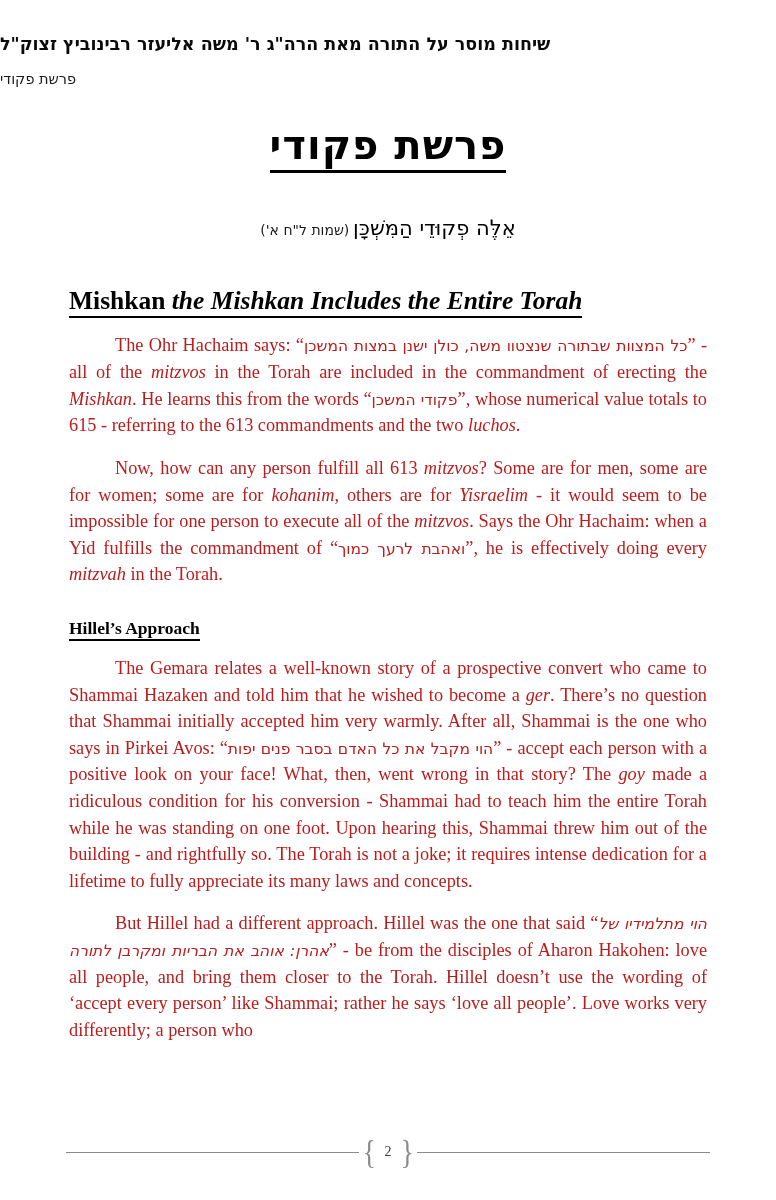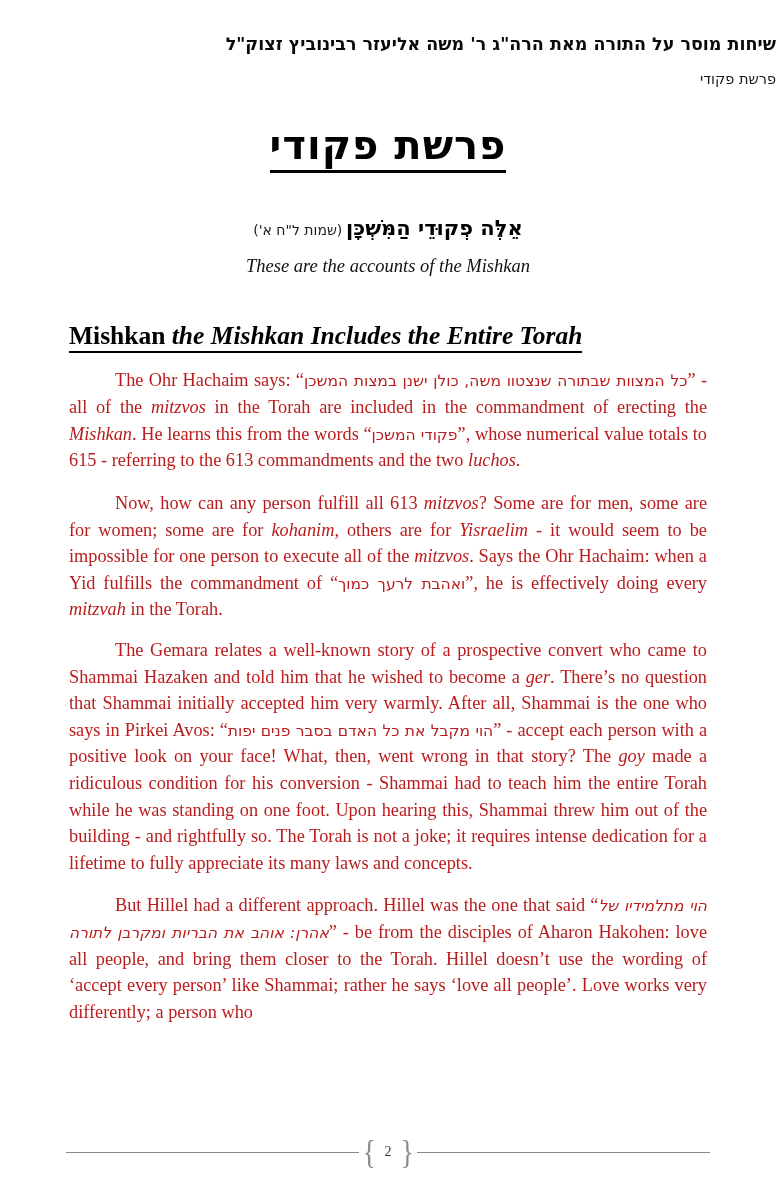--- a/index.html
+++ b/index.html
@@ -26,7 +26,7 @@
   
   .running-header {
     padding-top: 34px;
-    text-align: right;
+    text-align: left;
   }
   .rh-line1 {
     direction: rtl;

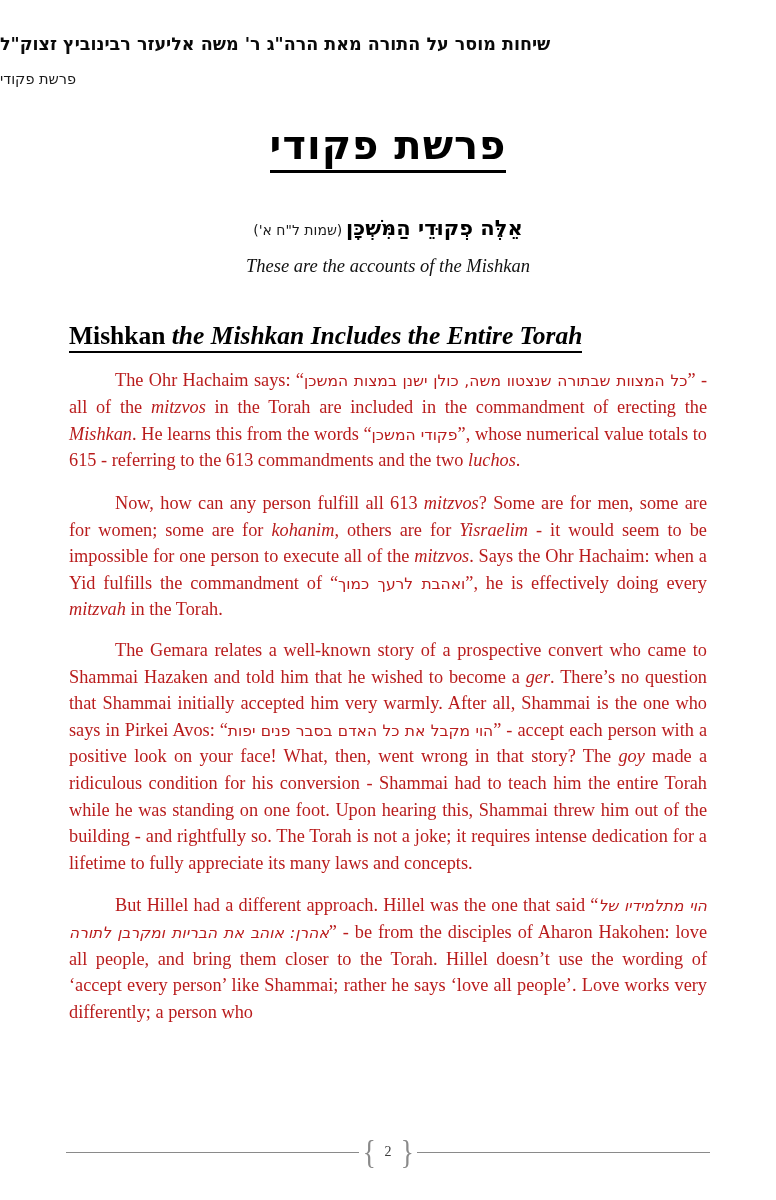--- a/index.html
+++ b/index.html
@@ -77,7 +77,7 @@
   }
   .pasuk-heb {
     font-family: "DejaVu Sans", "Liberation Sans", sans-serif;
-    font-weight: bold;
+    font-weight: normal;
     font-size: 21px;
     color: #000;
   }

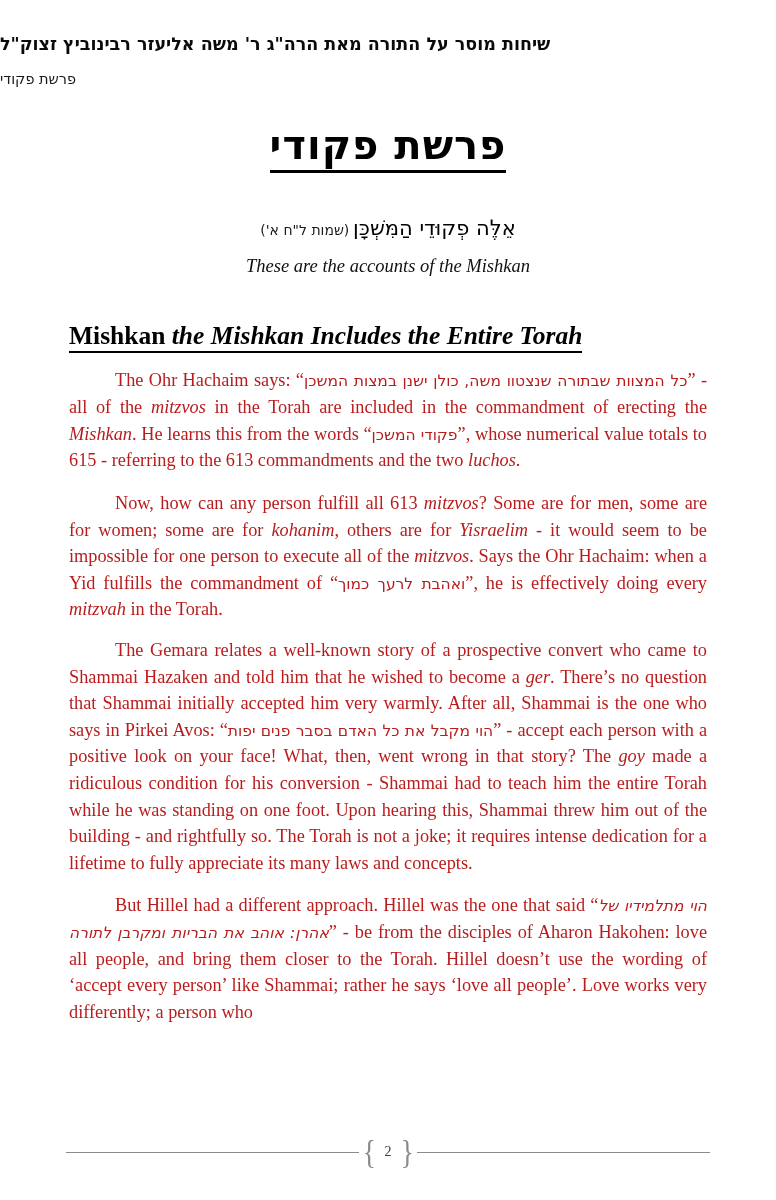--- a/index.html
+++ b/index.html
@@ -212,7 +212,6 @@
       <span class="pasuk-heb">אֵלֶּה פְקוּדֵי הַמִּשְׁכָּן</span>
       <span class="pasuk-cite">(שמות ל"ח א')</span>
     </div>
-    <div class="pasuk-trans">These are the accounts of the Mishkan</div>
   </div>
 
   <div id="sections-root">

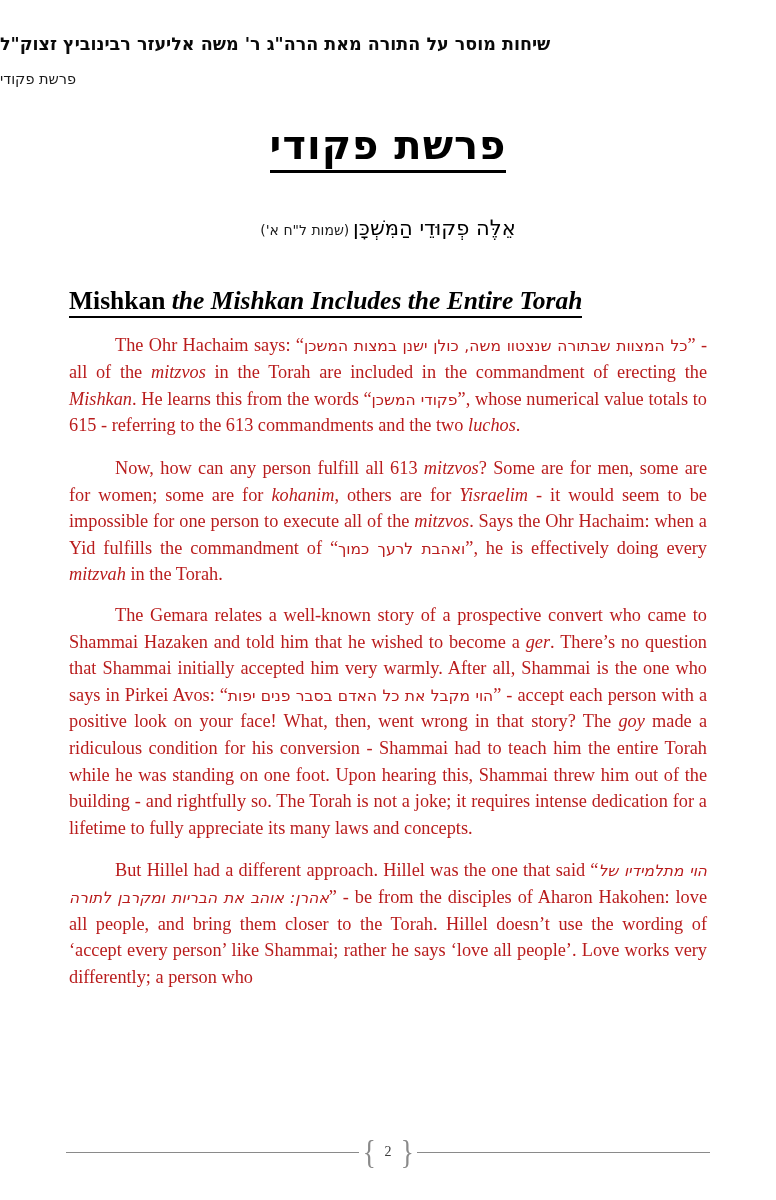--- a/index.html
+++ b/index.html
@@ -220,6 +220,7 @@
         <p class="para after-heading"><span>The Ohr Hachaim says: “</span><span class="heb">כל המצוות שבתורה שנצטוו משה, כולן ישנן במצות המשכן</span><span>” - all of the </span><span class="it">mitzvos</span><span> in the Torah are included in the commandment of erecting the </span><span class="it">Mishkan</span><span>. He learns this from the words “</span><span class="heb">פקודי המשכן</span><span>”, whose numerical value totals to 615 - referring to the 613 commandments and the two </span><span class="it">luchos</span><span>.</span></p>
         <p class="para"><span>Now, how can any person fulfill all 613 </span><span class="it">mitzvos</span><span>? Some are for men, some are for women; some are for </span><span class="it">kohanim</span><span>, others are for </span><span class="it">Yisraelim</span><span> - it would seem to be impossible for one person to execute all of the </span><span class="it">mitzvos</span><span>. Says the Ohr Hachaim: when a Yid fulfills the commandment of “</span><span class="heb">ואהבת לרעך כמוך</span><span>”, he is effectively doing every </span><span class="it">mitzvah</span><span> in the Torah.</span></p>
       </div>
+      <div class="heading-minor-wrap"><div class="heading-minor"><span>Hillel’s Approach</span></div></div>
       <div class="body-col">
         <p class="para after-heading"><span>The Gemara relates a well-known story of a prospective convert who came to Shammai Hazaken and told him that he wished to become a </span><span class="it">ger</span><span>. There’s no question that Shammai initially accepted him very warmly. After all, Shammai is the one who says in Pirkei Avos: “</span><span class="heb">הוי מקבל את כל האדם בסבר פנים יפות</span><span>” - accept each person with a positive look on your face! What, then, went wrong in that story? The </span><span class="it">goy</span><span> made a ridiculous condition for his conversion - Shammai had to teach him the entire Torah while he was standing on one foot. Upon hearing this, Shammai threw him out of the building - and rightfully so. The Torah is not a joke; it requires intense dedication for a lifetime to fully appreciate its many laws and concepts.</span></p>
         <p class="para"><span>But Hillel had a different approach. Hillel was the one that said “</span><span class="heb it">הוי מתלמידיו של אהרן: אוהב את הבריות ומקרבן לתורה</span><span>” - be from the disciples of Aharon Hakohen: love all people, and bring them closer to the Torah. Hillel doesn’t use the wording of ‘accept every person’ like Shammai; rather he says ‘love all people’. Love works very differently; a person who</span></p>

